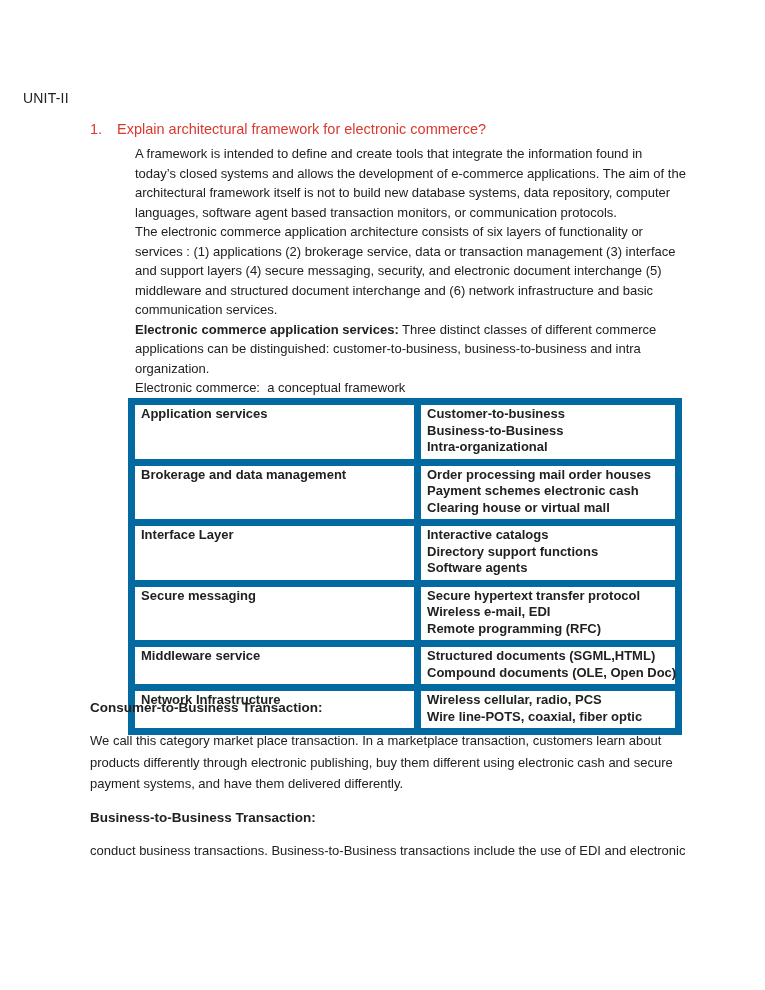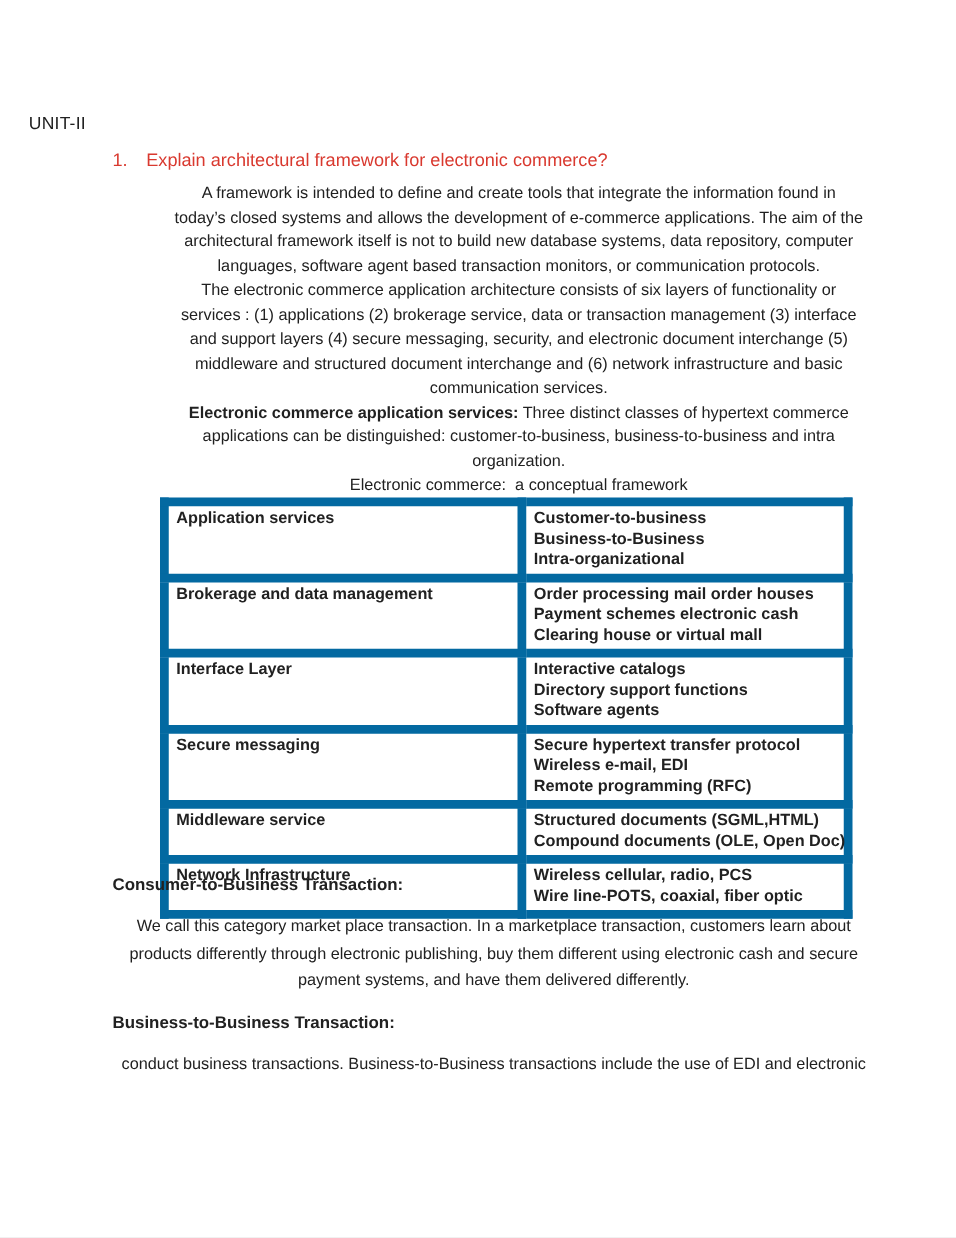--- a/index.html
+++ b/index.html
@@ -24,7 +24,7 @@
     position:absolute;top:144px;left:135px;width:560px;
     font-size:13px;
   }
-  .ln{line-height:19.5px;white-space:pre;text-align:center;}
+  .ln{line-height:19.5px;white-space:pre;}
   .bold{font-weight:bold;margin-top:36px;}
   .ec-table{
     position:absolute;top:398px;left:128px;width:554px;

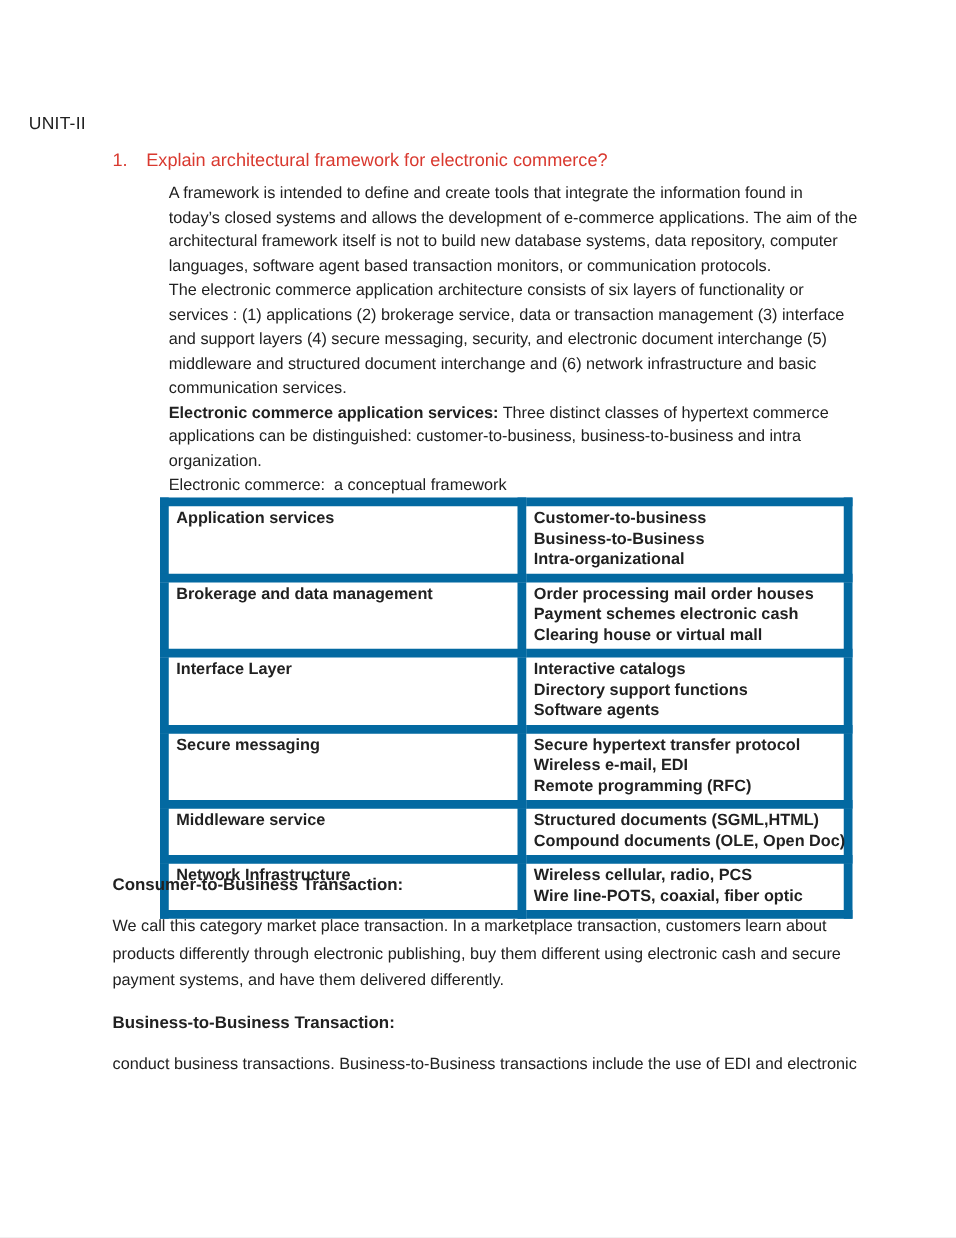--- a/index.html
+++ b/index.html
@@ -71,7 +71,7 @@
     <div class="ln">and support layers (4) secure messaging, security, and electronic document interchange (5)</div>
     <div class="ln">middleware and structured document interchange and (6) network infrastructure and basic</div>
     <div class="ln">communication services.</div>
-    <div class="ln"><span class="bold">Electronic commerce application services:</span><span> Three distinct classes of hypertext commerce</span></div>
+    <div class="ln"><span class="bold">Electronic commerce application services:</span><span> Three distinct classes of different commerce</span></div>
     <div class="ln">applications can be distinguished: customer-to-business, business-to-business and intra</div>
     <div class="ln">organization.</div>
     <div class="ln">Electronic commerce:  a conceptual framework</div>

